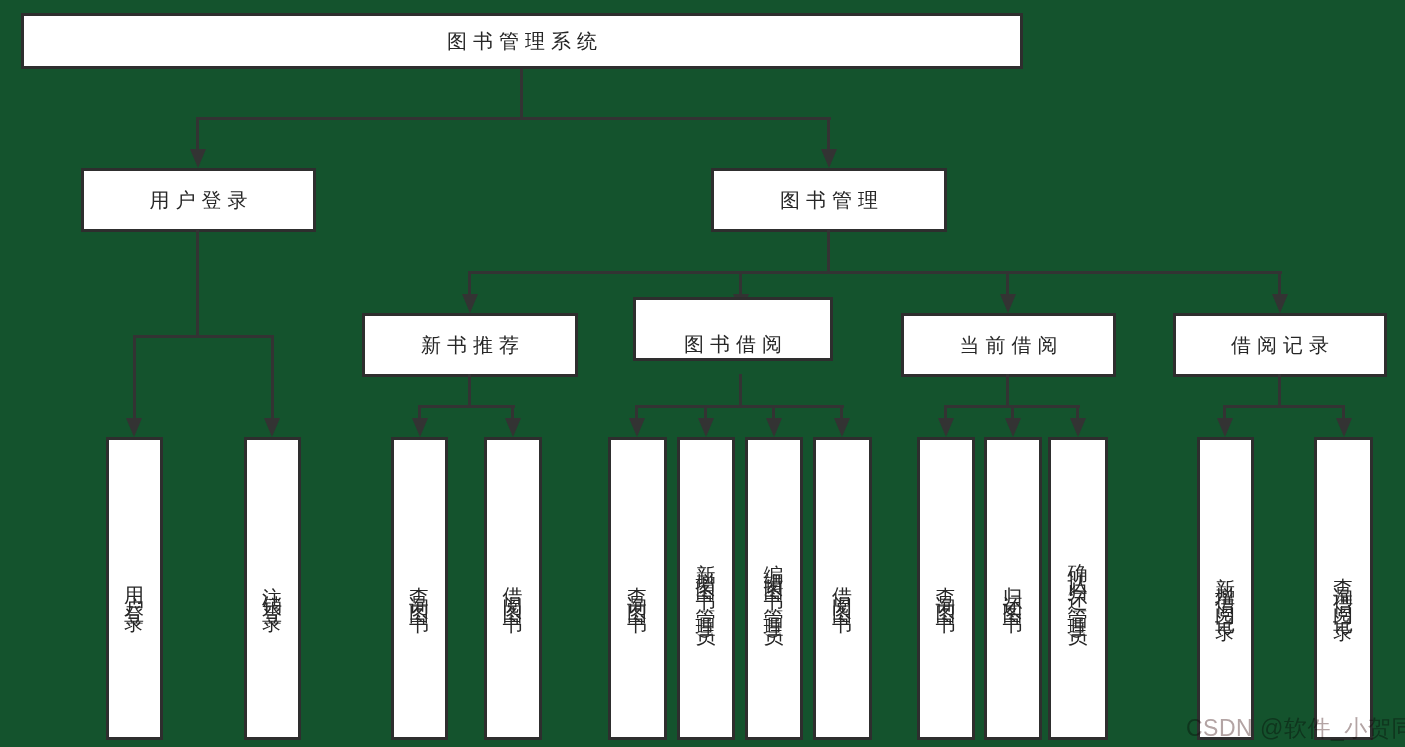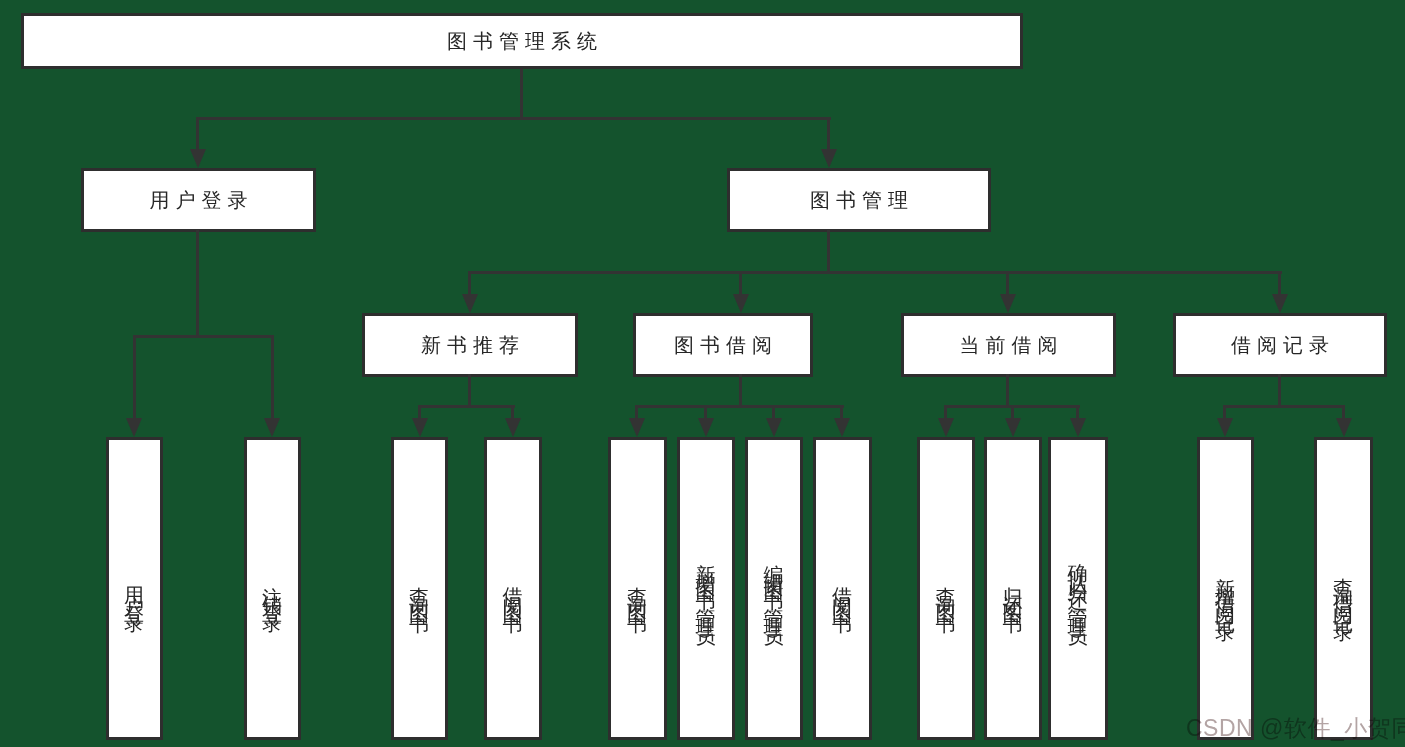--- a/index.html
+++ b/index.html
@@ -50,7 +50,7 @@
   <div class="box" style="left:81px;top:168px;width:235px;height:64px;">
     <span>用户登录</span>
   </div>
-  <div class="box" style="left:711px;top:168px;width:264px;height:64px;margin-left:16px;">
+  <div class="box" style="left:711px;top:168px;width:236px;height:64px;">
     <span>图书管理</span>
   </div>
 

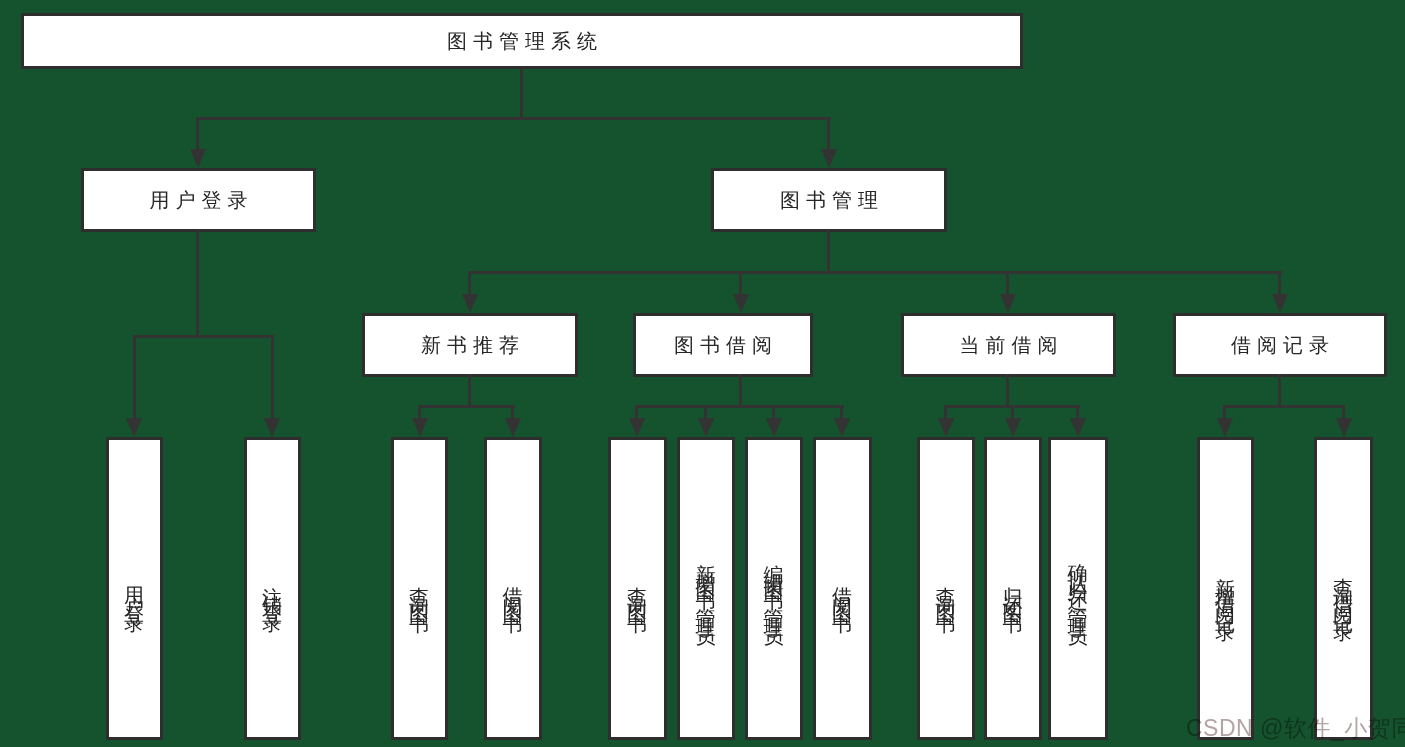--- a/index.html
+++ b/index.html
@@ -75,7 +75,7 @@
   <div class="box" style="left:362px;top:313px;width:216px;height:64px;">
     <span>新书推荐</span>
   </div>
-  <div class="box" style="left:633px;top:313px;width:180px;height:64px;">
+  <div class="box" style="left:633px;top:297px;width:200px;height:64px;align-items:flex-end;">
     <span>图书借阅</span>
   </div>
   <div class="box" style="left:1173px;top:313px;width:214px;height:64px;">

